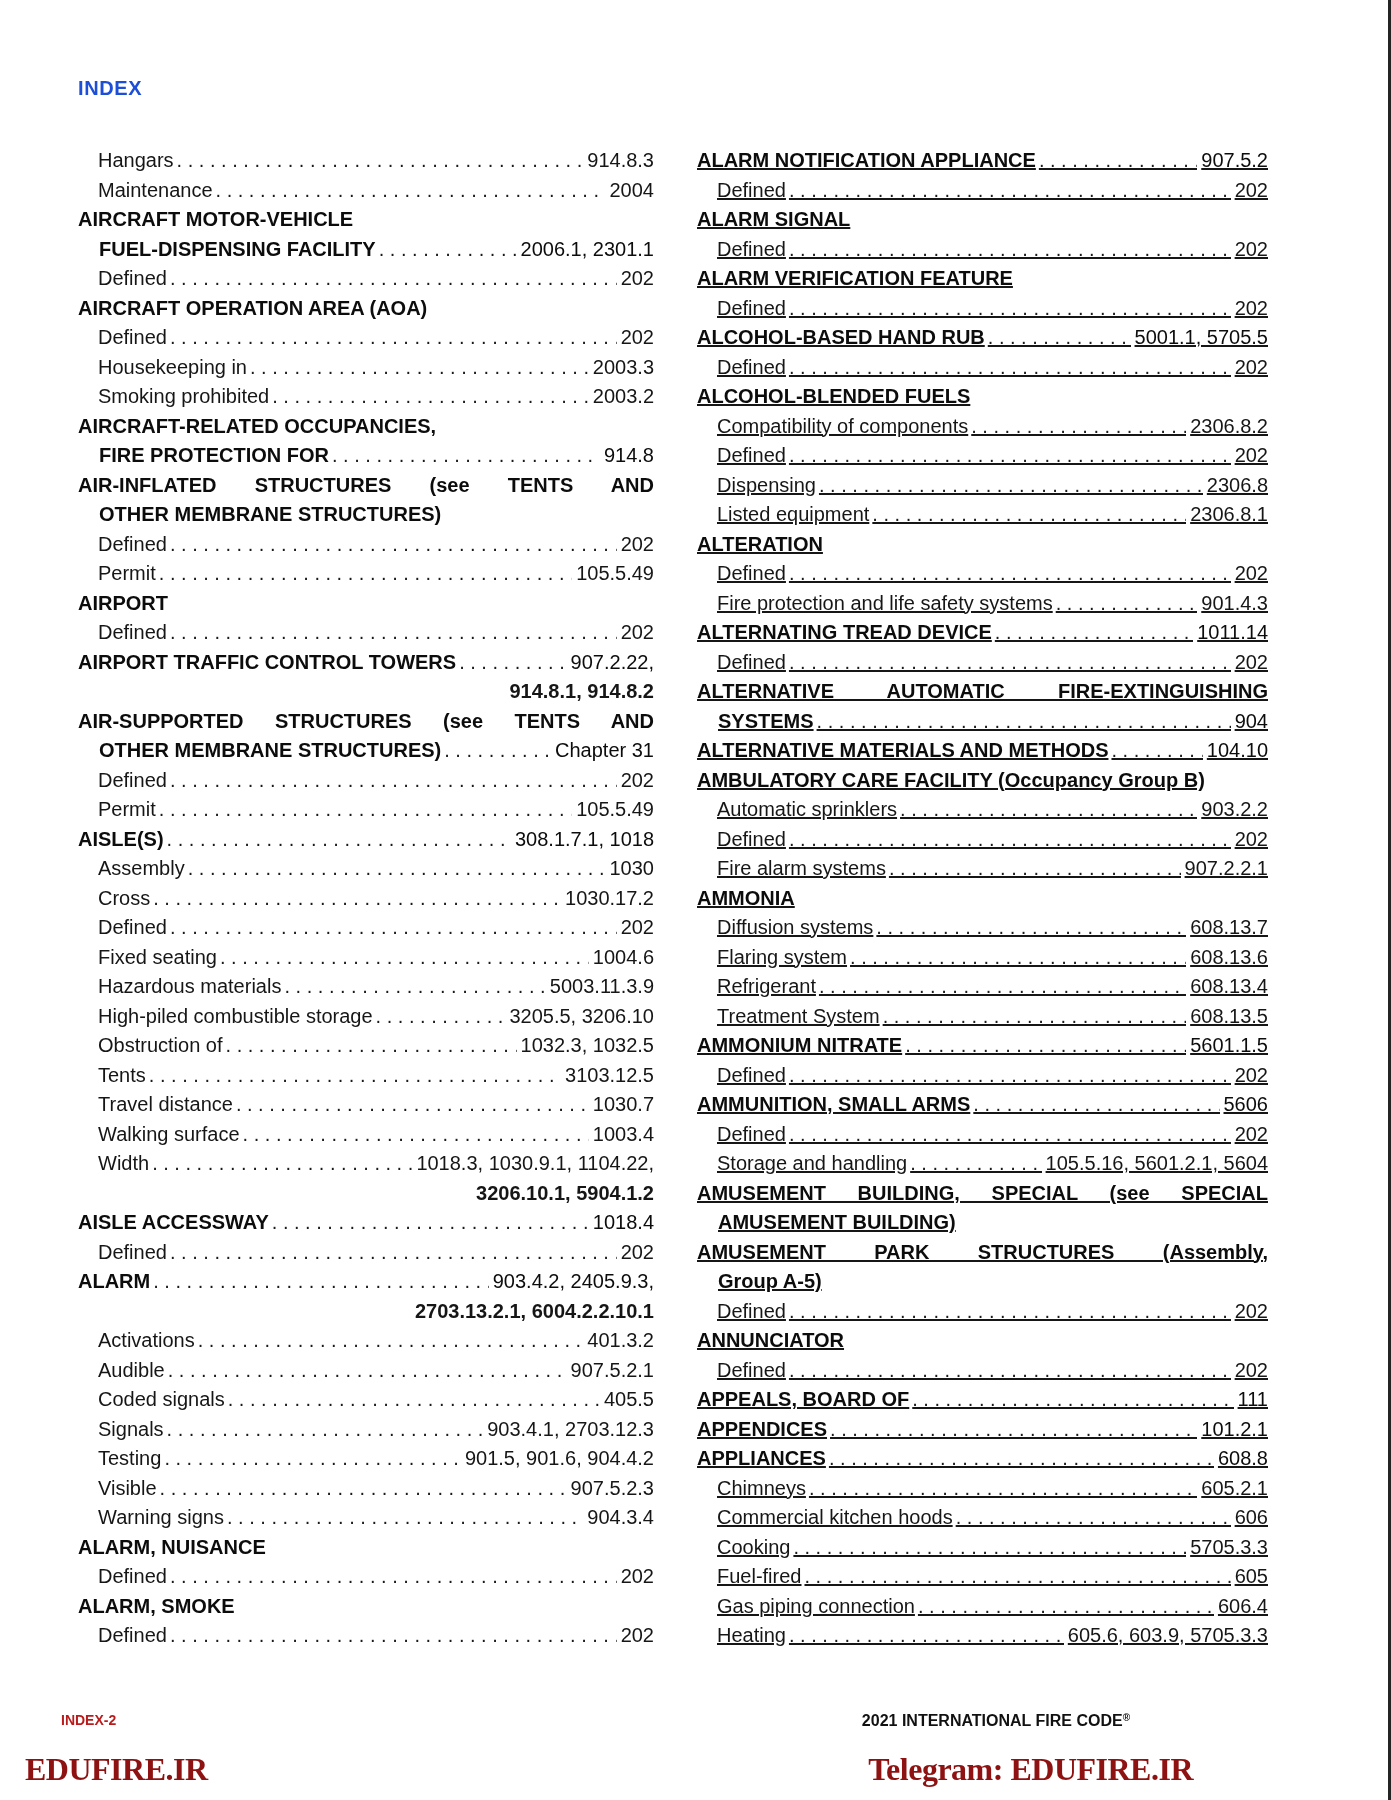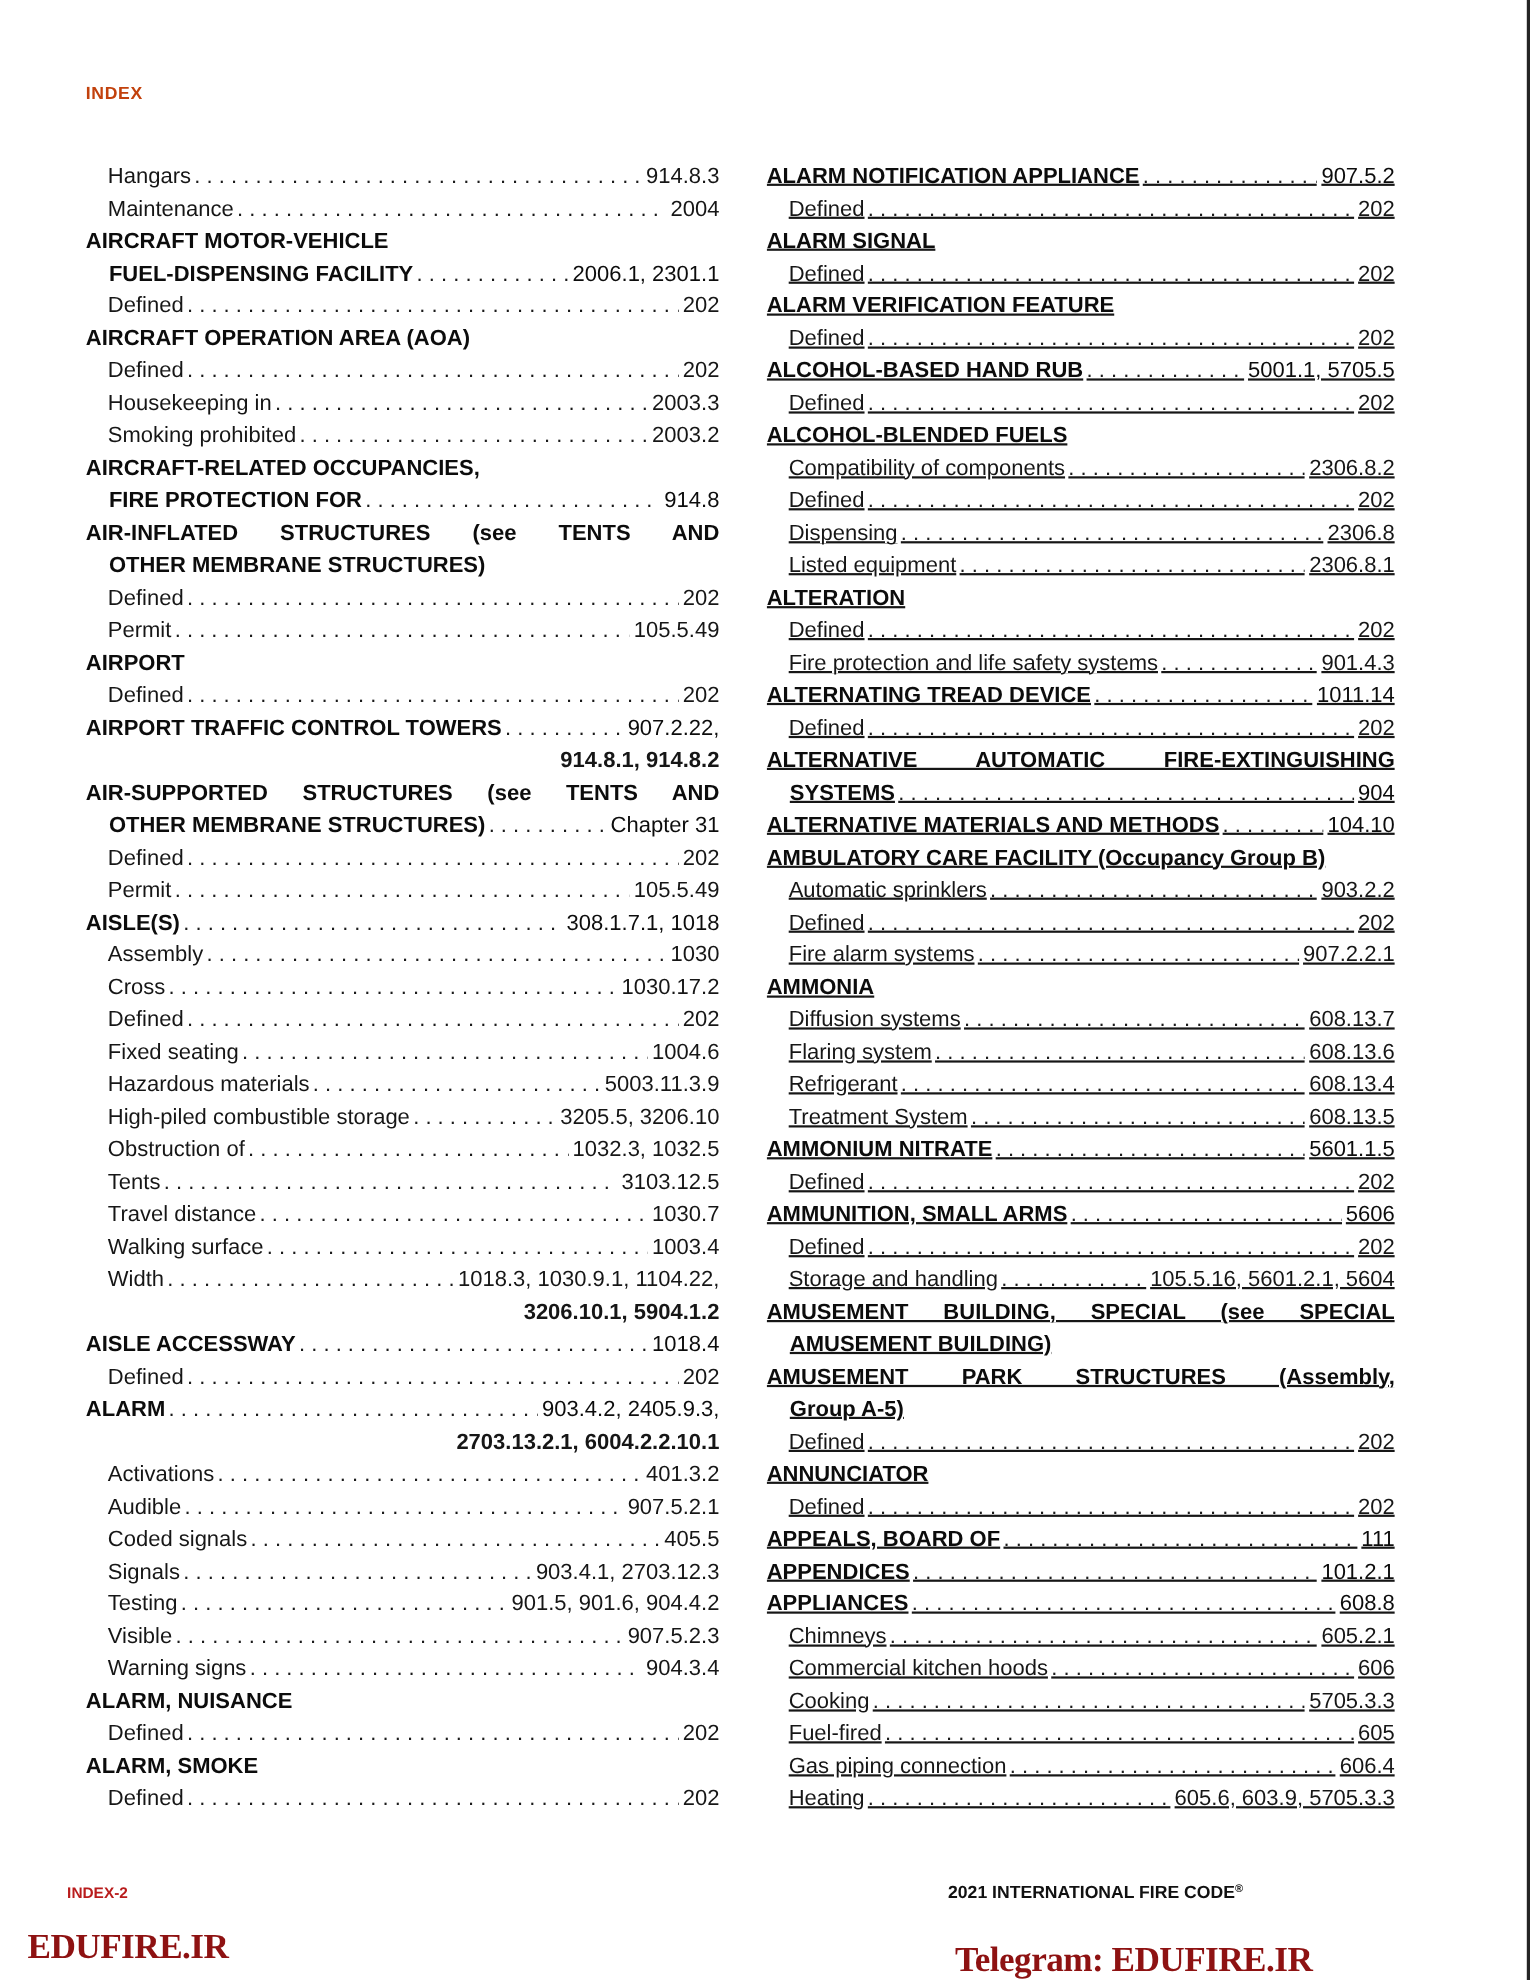--- a/index.html
+++ b/index.html
@@ -16,7 +16,7 @@
 
   .page-header {
     position:absolute; left:78px; top:77px;
-    font-size:16px; font-weight:bold; letter-spacing:0.6px; color:#c2410c;
+    font-size:20px; font-weight:bold; letter-spacing:0.6px; color:#1d4ed8;
   }
 
   .col {

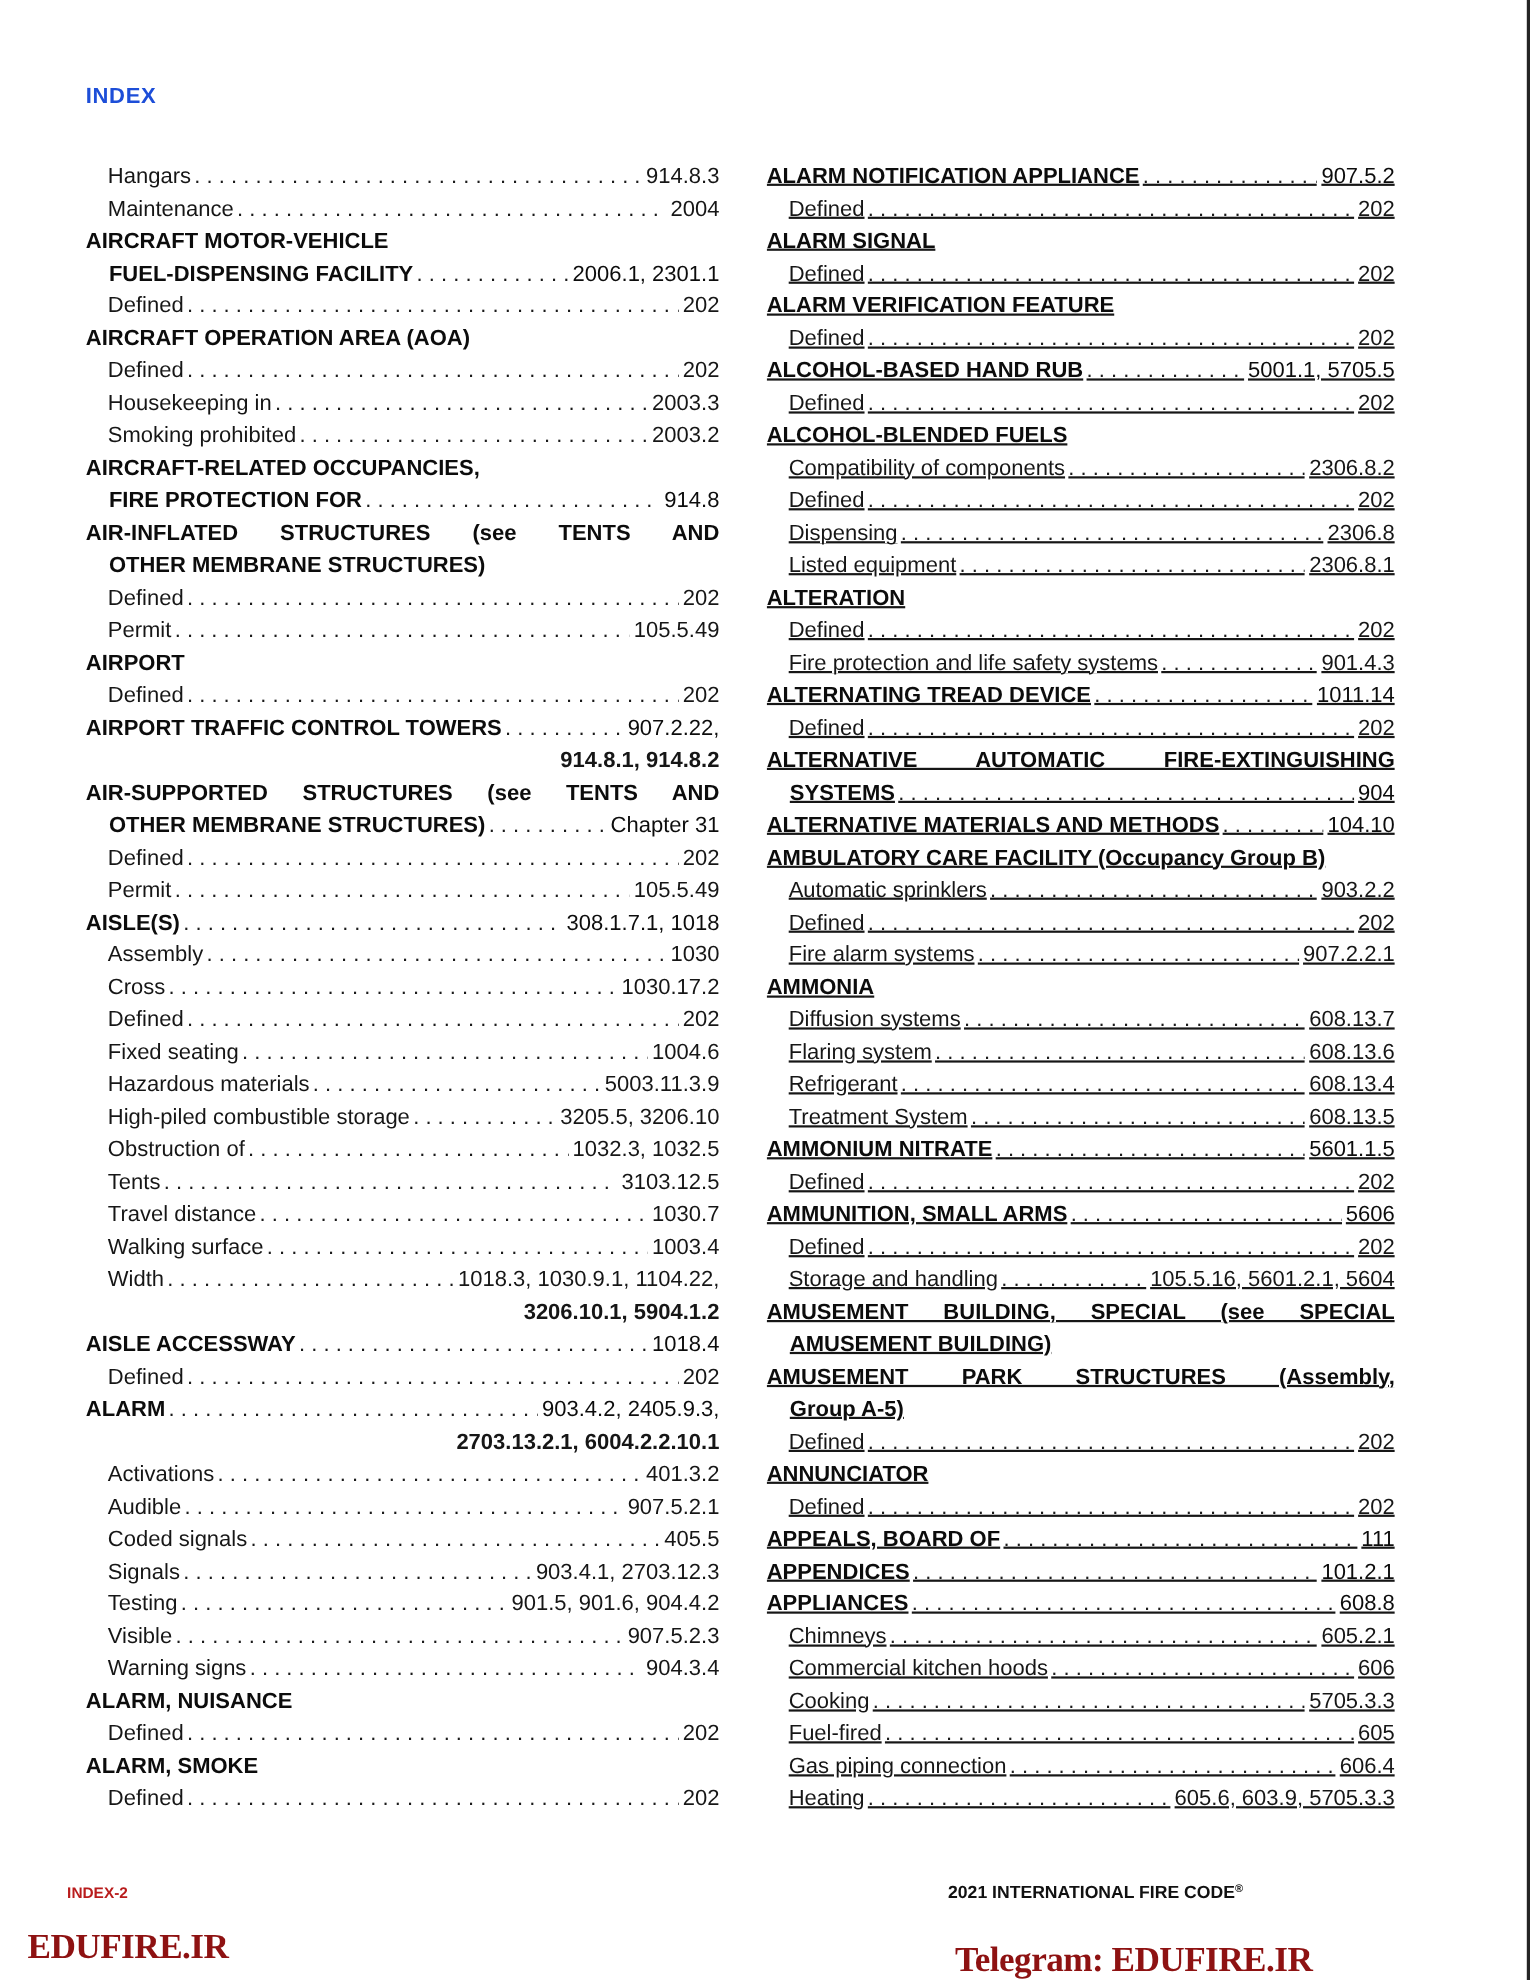--- a/index.html
+++ b/index.html
@@ -69,7 +69,7 @@
     color:#8e1212;
   }
   .brand-left  { left:25px;  top:1751px; }
-  .brand-right { right:198px; top:1751px;margin-top:12px; }
+  .brand-right { right:198px; top:1751px; }
 
   .scan-edge {
     position:absolute; right:0; top:0;

